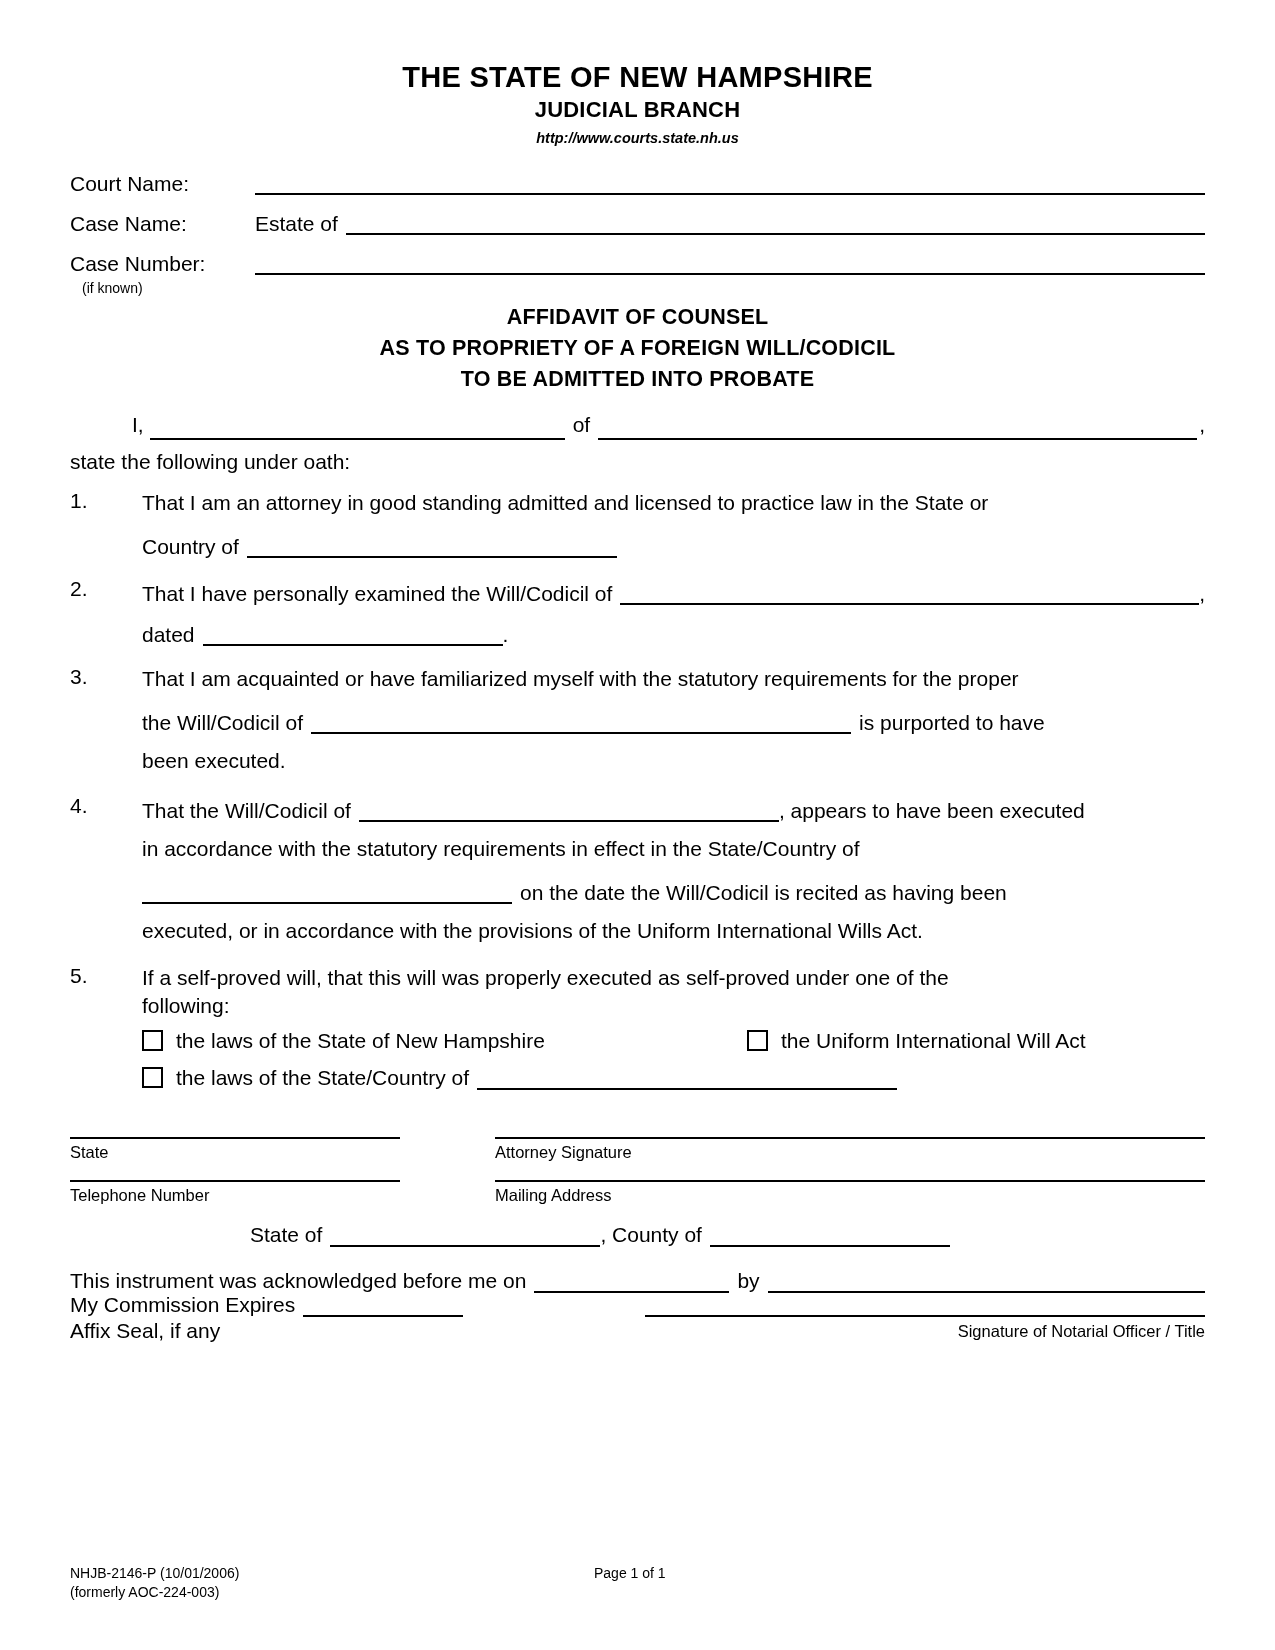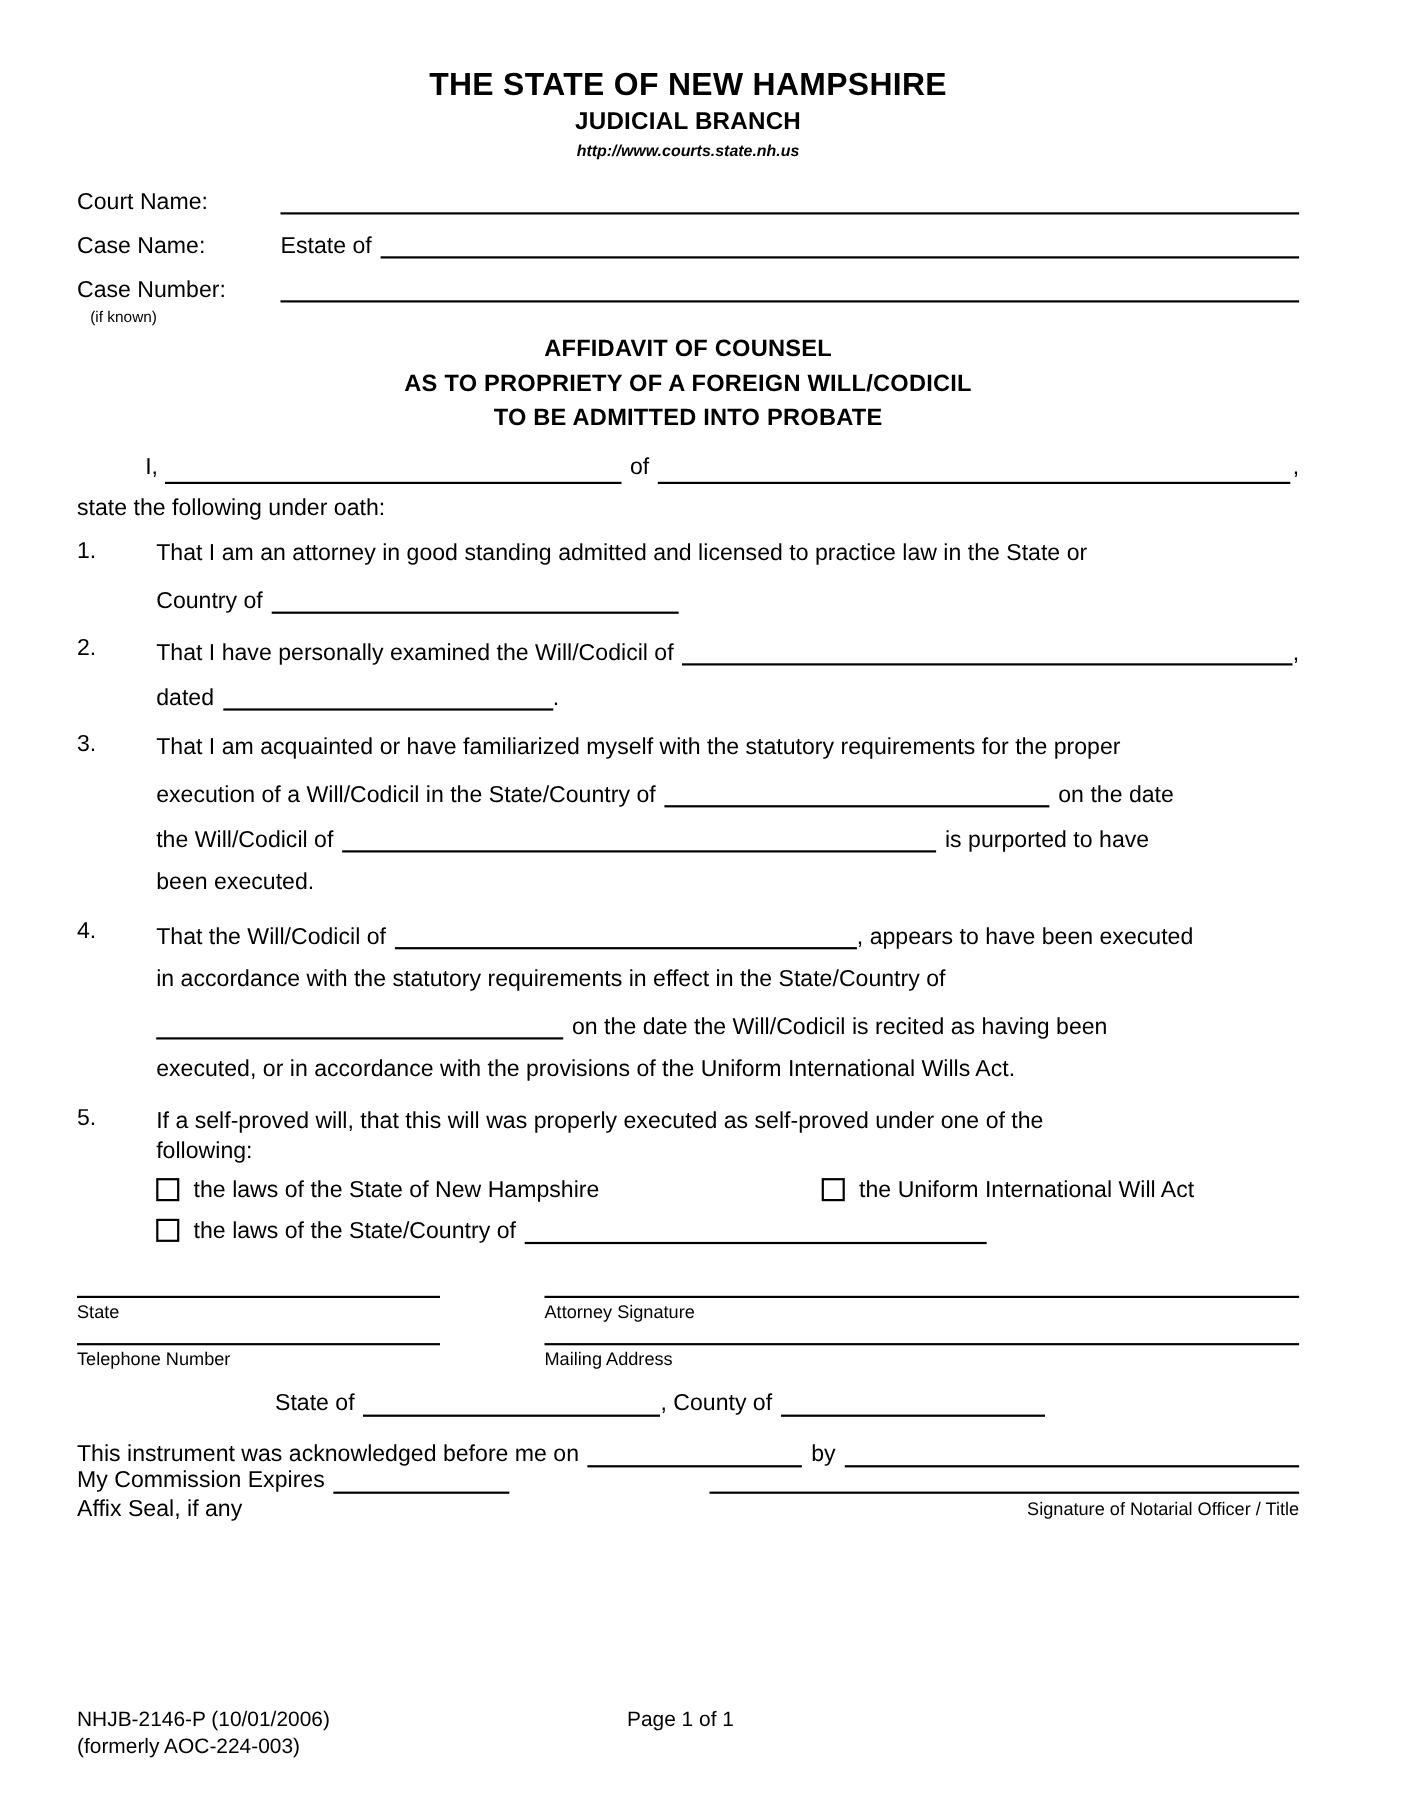--- a/index.html
+++ b/index.html
@@ -16,7 +16,7 @@
     position: relative;
     width: 1275px;
     height: 1650px;
-    padding: 60px 94px 0 70px;
+    padding: 60px 70px 0 70px;
   }
 
   

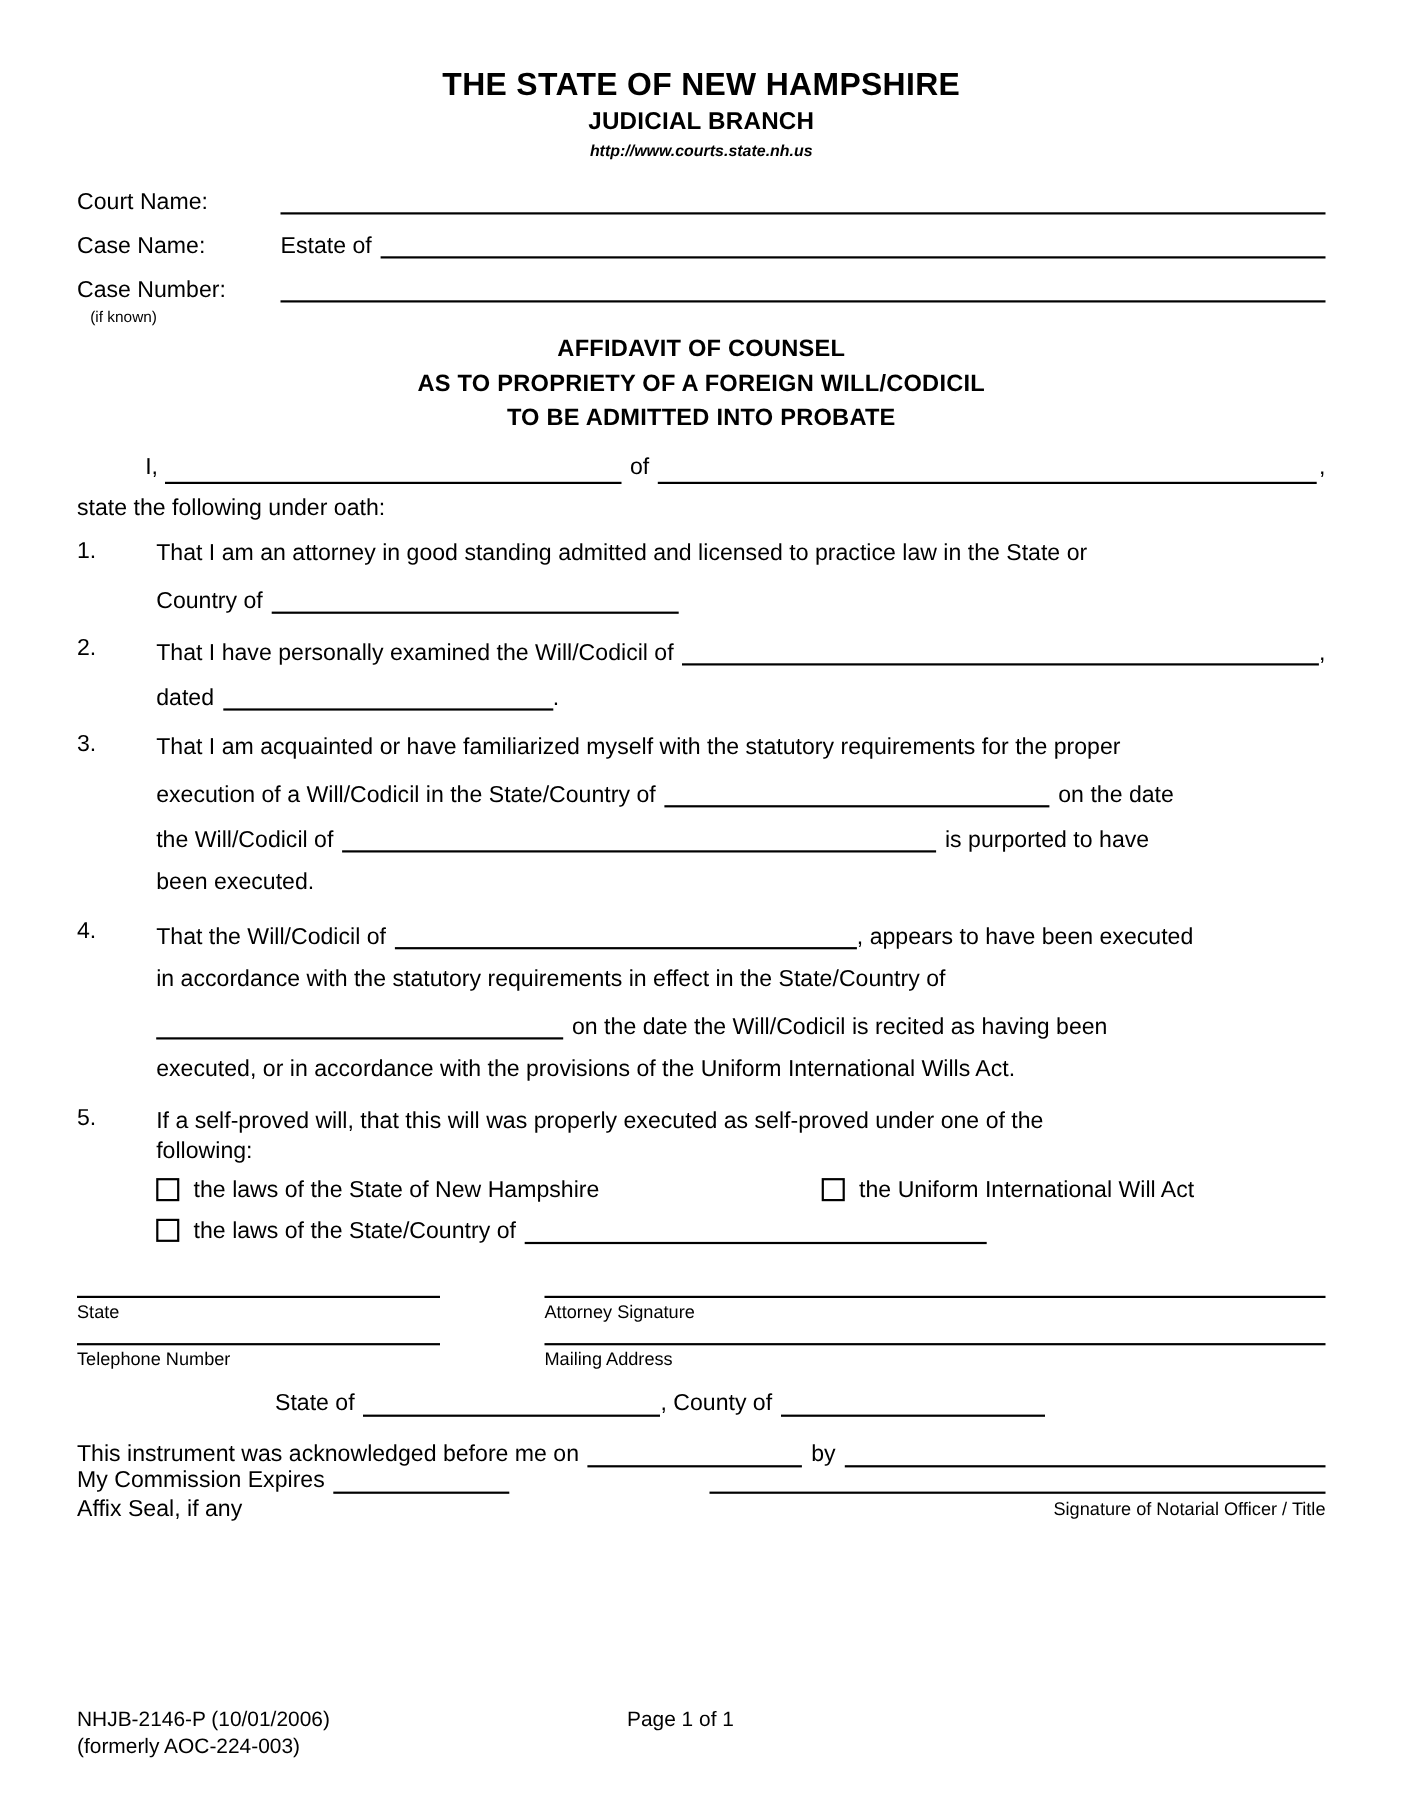--- a/index.html
+++ b/index.html
@@ -304,11 +304,6 @@
       <div class="item-body">
         <div class="iline plain">That I am acquainted or have familiarized myself with the statutory requirements for the proper</div>
         <div class="iline">
-          <span class="txt pad-r">execution of a Will/Codicil in the State/Country of</span>
-          <span class="ul w350"></span>
-          <span class="txt pad-l">on the date</span>
-        </div>
-        <div class="iline">
           <span class="txt pad-r">the Will/Codicil of</span>
           <span class="ul w540"></span>
           <span class="txt pad-l">is purported to have</span>

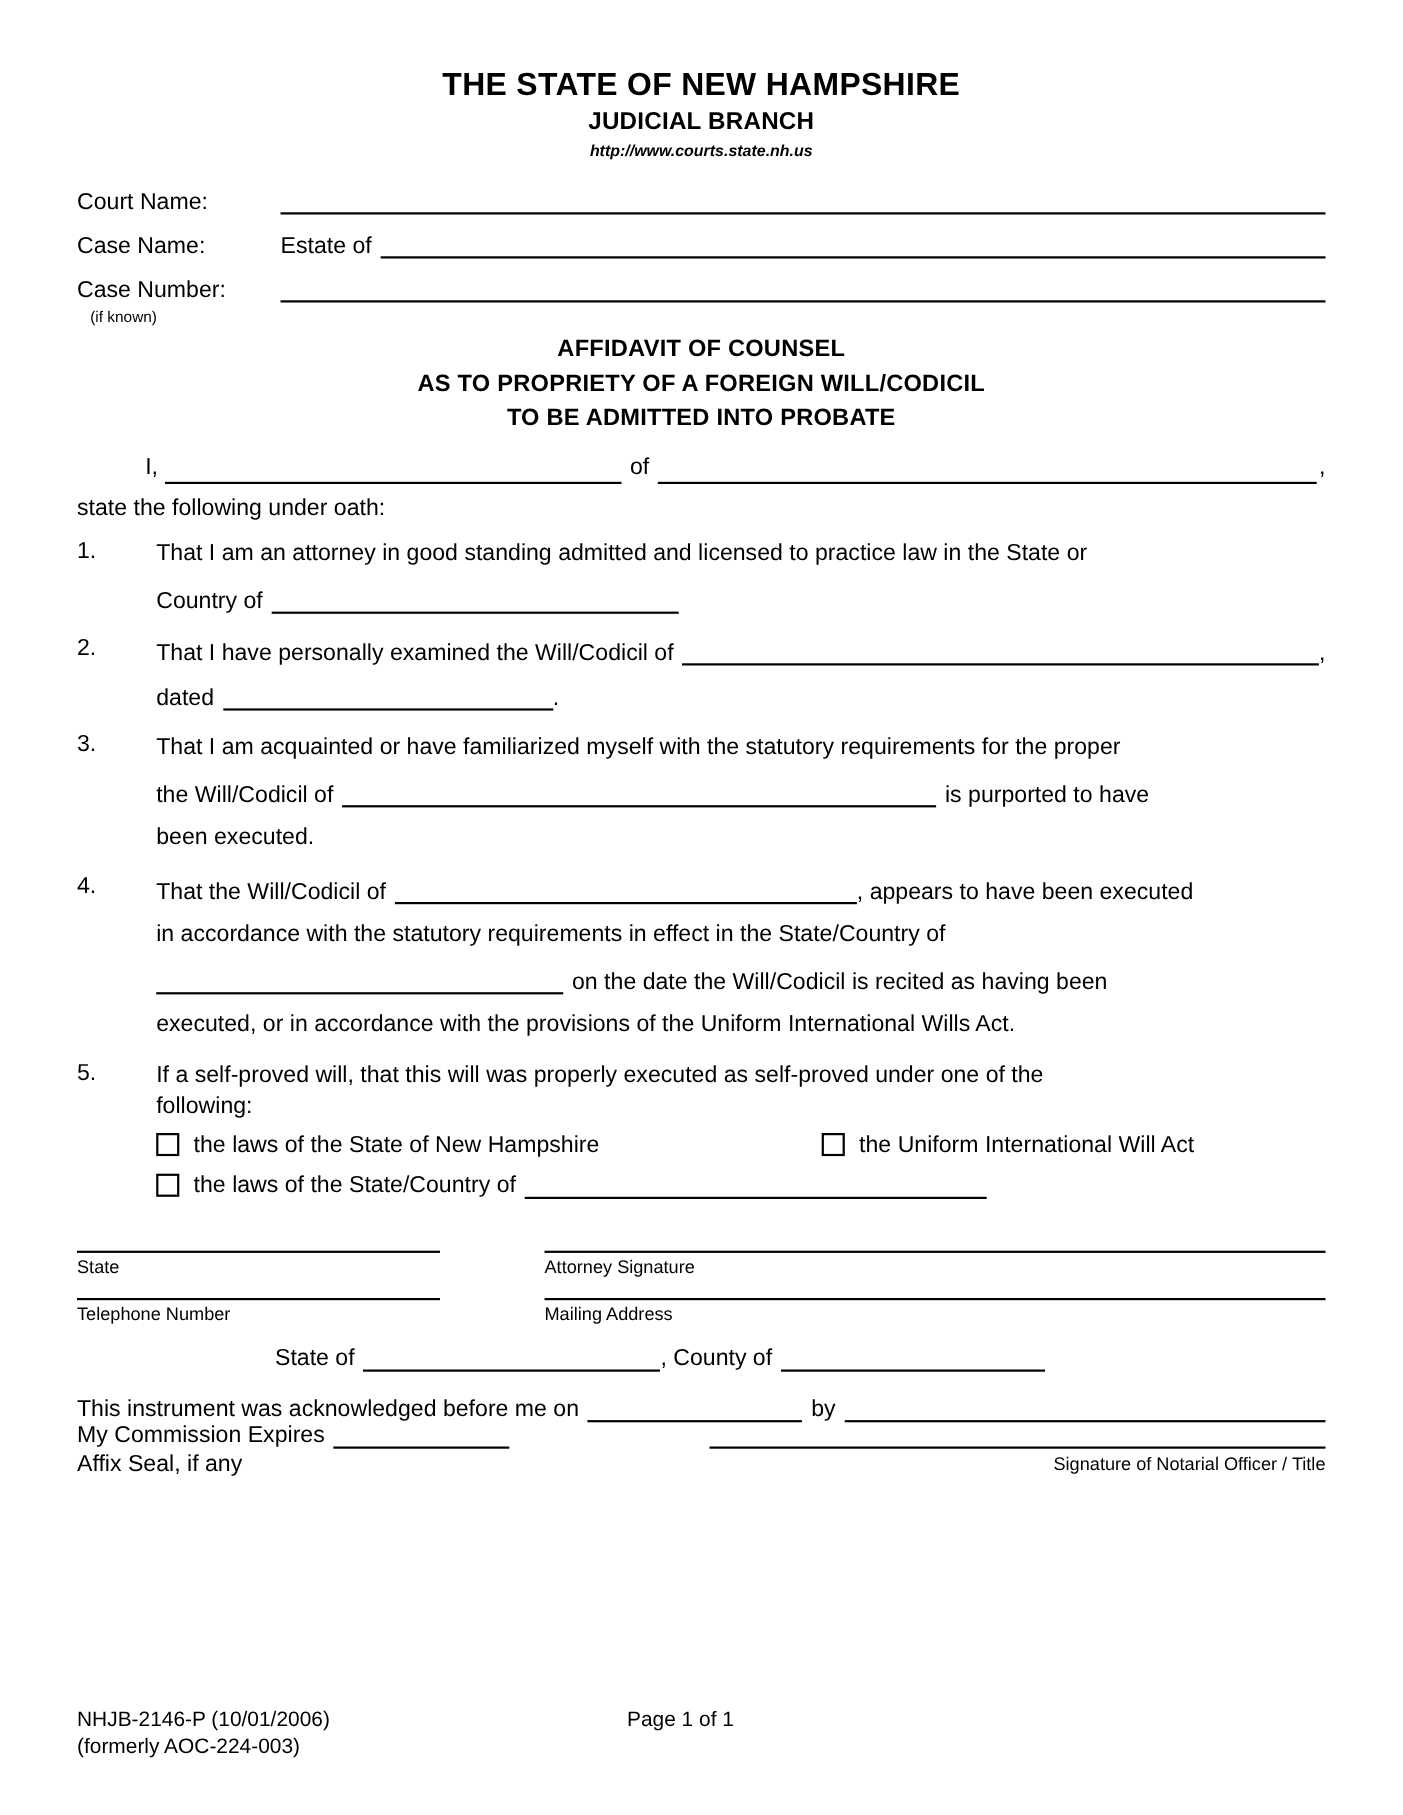--- a/index.html
+++ b/index.html
@@ -215,8 +215,9 @@
     right: 70px;
     bottom: 48px;
     display: flex;
-    font-size: 19px;
+    font-size: 14px;
     line-height: 1.35;
+    gap: 24px;
   }
   .footer-left { flex: 0 0 500px; width: 500px; }
   .footer-center { flex: 1 1 auto; }

